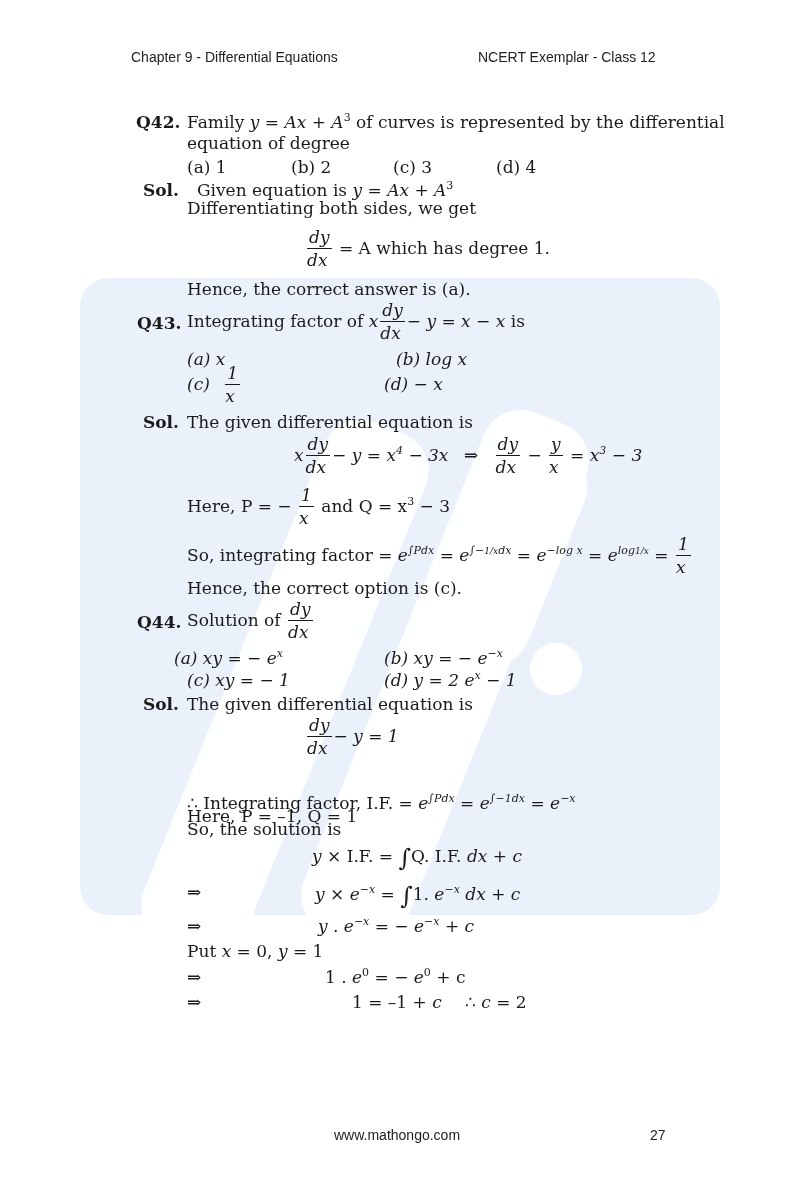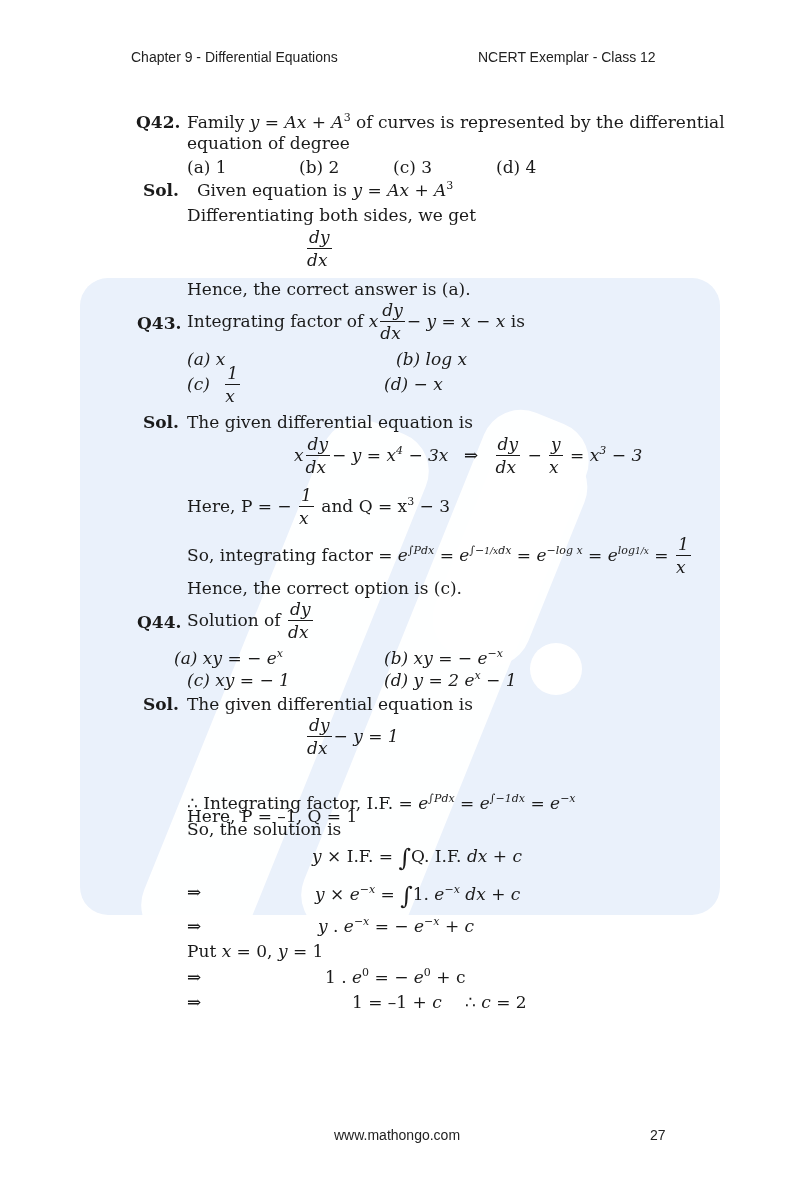--- a/index.html
+++ b/index.html
@@ -60,7 +60,7 @@
   </div>
   <div class="line" style="left:187px; top:135px;">equation of degree</div>
   <div class="opt" style="left:187px; top:159px;">(a) 1</div>
-  <div class="opt" style="left:299px; top:159px;">(b) 2</div>
+  <div class="opt" style="left:291px; top:159px;">(b) 2</div>
   <div class="opt" style="left:393px; top:159px;">(c) 3</div>
   <div class="opt" style="left:496px; top:159px;">(d) 4</div>
 

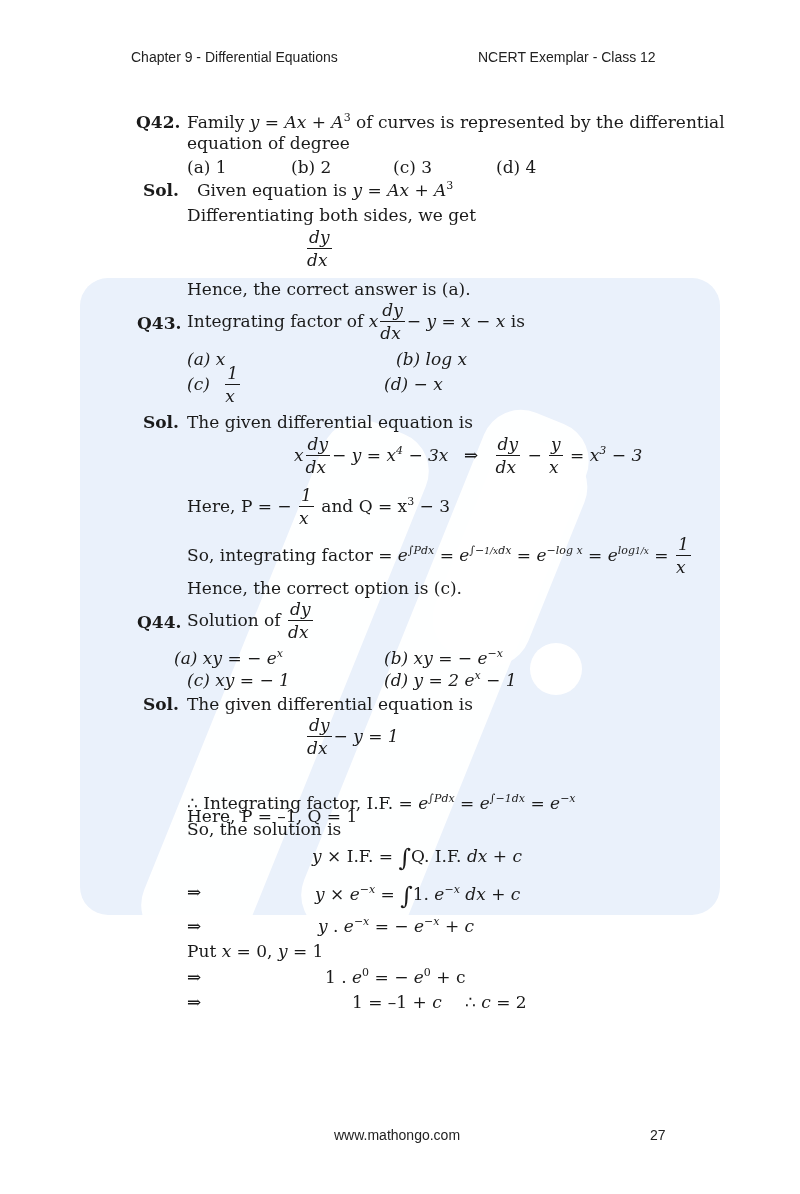--- a/index.html
+++ b/index.html
@@ -70,7 +70,7 @@
   <div class="line" style="left:197px; top:182px;">
     <span>Given equation is </span><i>y = Ax + A</i><sup>3</sup>
   </div>
-  <div class="line" style="left:187px; top:207px;">Differentiating both sides, we get</div>
+  <div class="line" style="left:187px; top:200px;">Differentiating both sides, we get</div>
   <div class="line" style="left:305px; top:229px;">
     <span class="frac it"><span class="num">dy</span><span class="den">dx</span></span>
   </div>

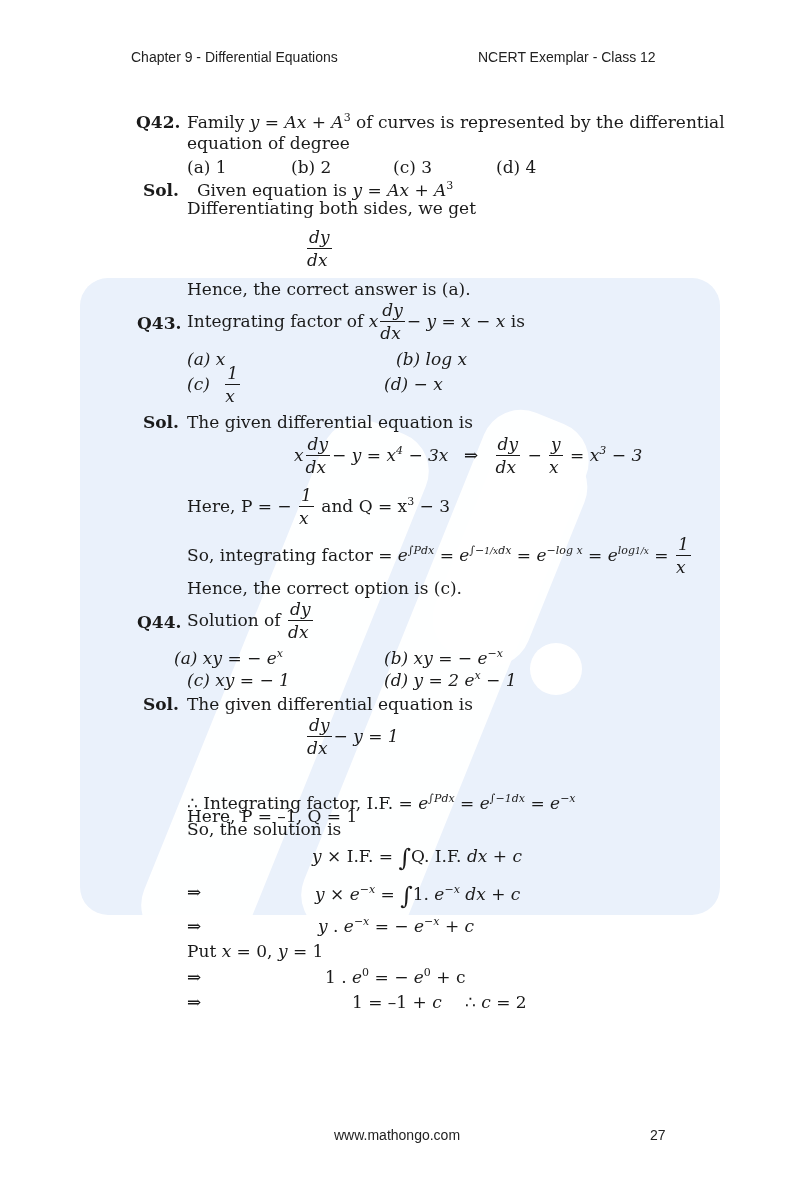--- a/index.html
+++ b/index.html
@@ -73,6 +73,7 @@
   <div class="line" style="left:187px; top:200px;">Differentiating both sides, we get</div>
   <div class="line" style="left:305px; top:229px;">
     <span class="frac it"><span class="num">dy</span><span class="den">dx</span></span>
+    <span>= A which has degree 1.</span>
   </div>
   <div class="line" style="left:187px; top:281px;">Hence, the correct answer is (a).</div>
 

